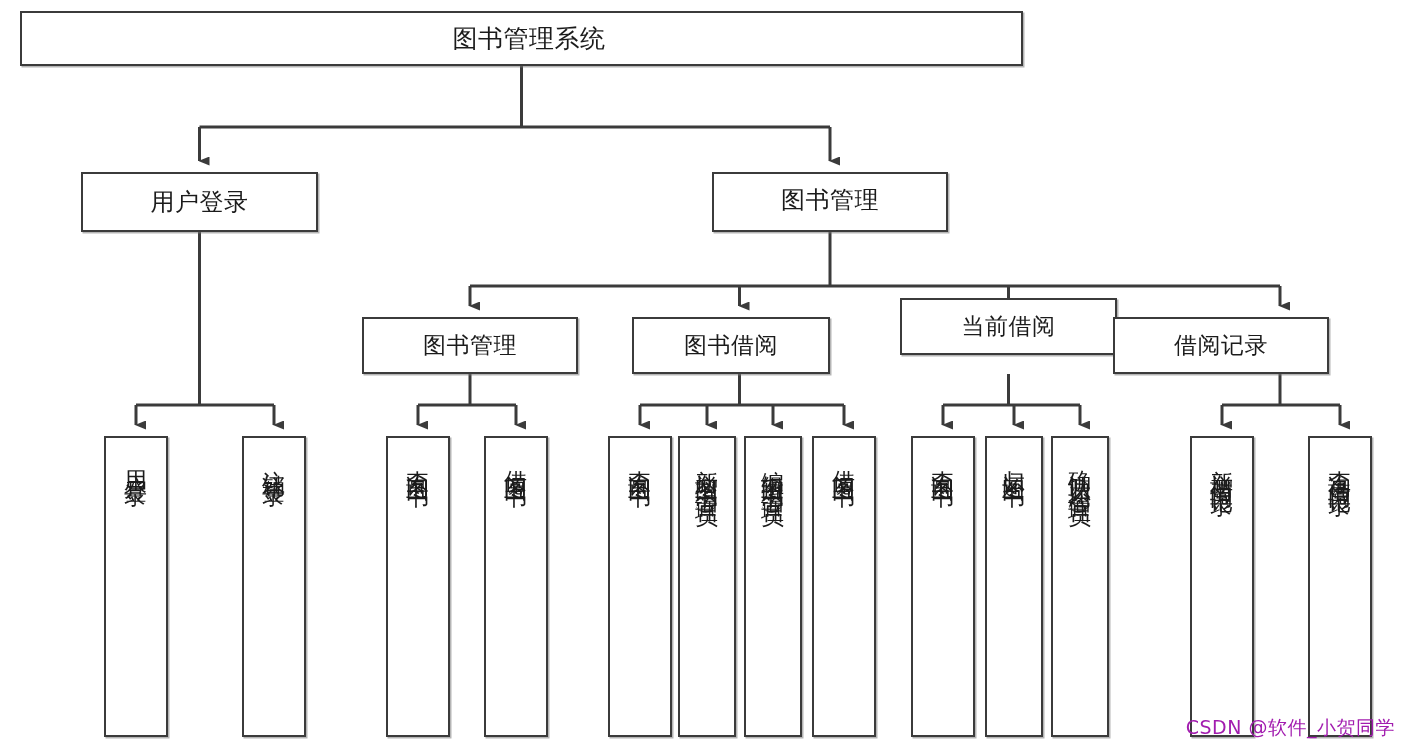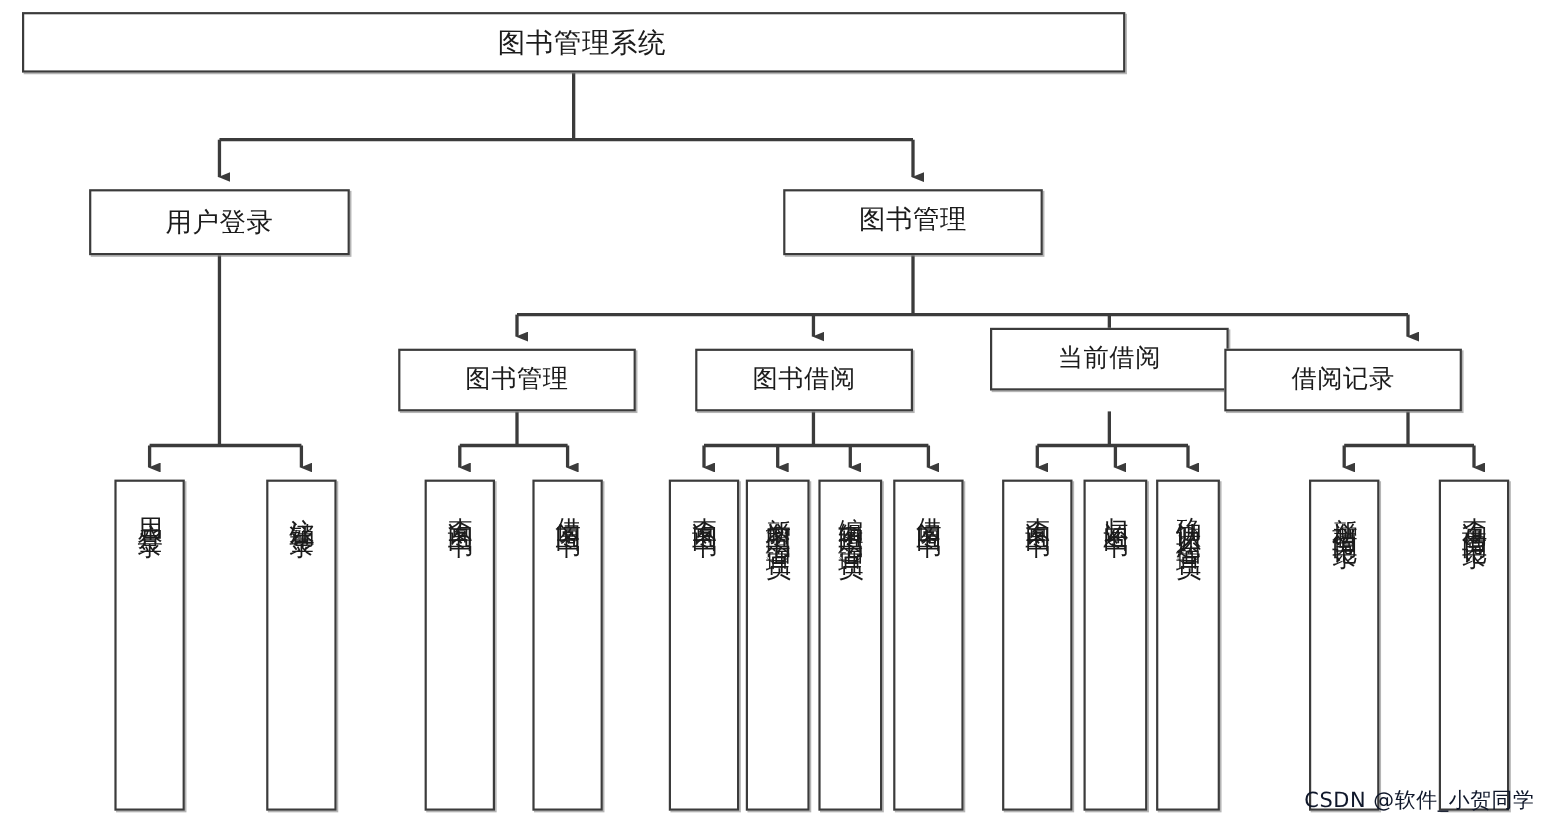--- a/index.html
+++ b/index.html
@@ -66,7 +66,7 @@
     right: 10px;
     bottom: 6px;
     font-size: 19px;
-    color: #0f172a;
+    color: #a21caf;
     white-space: nowrap;
     letter-spacing: 0.5px;
   }

